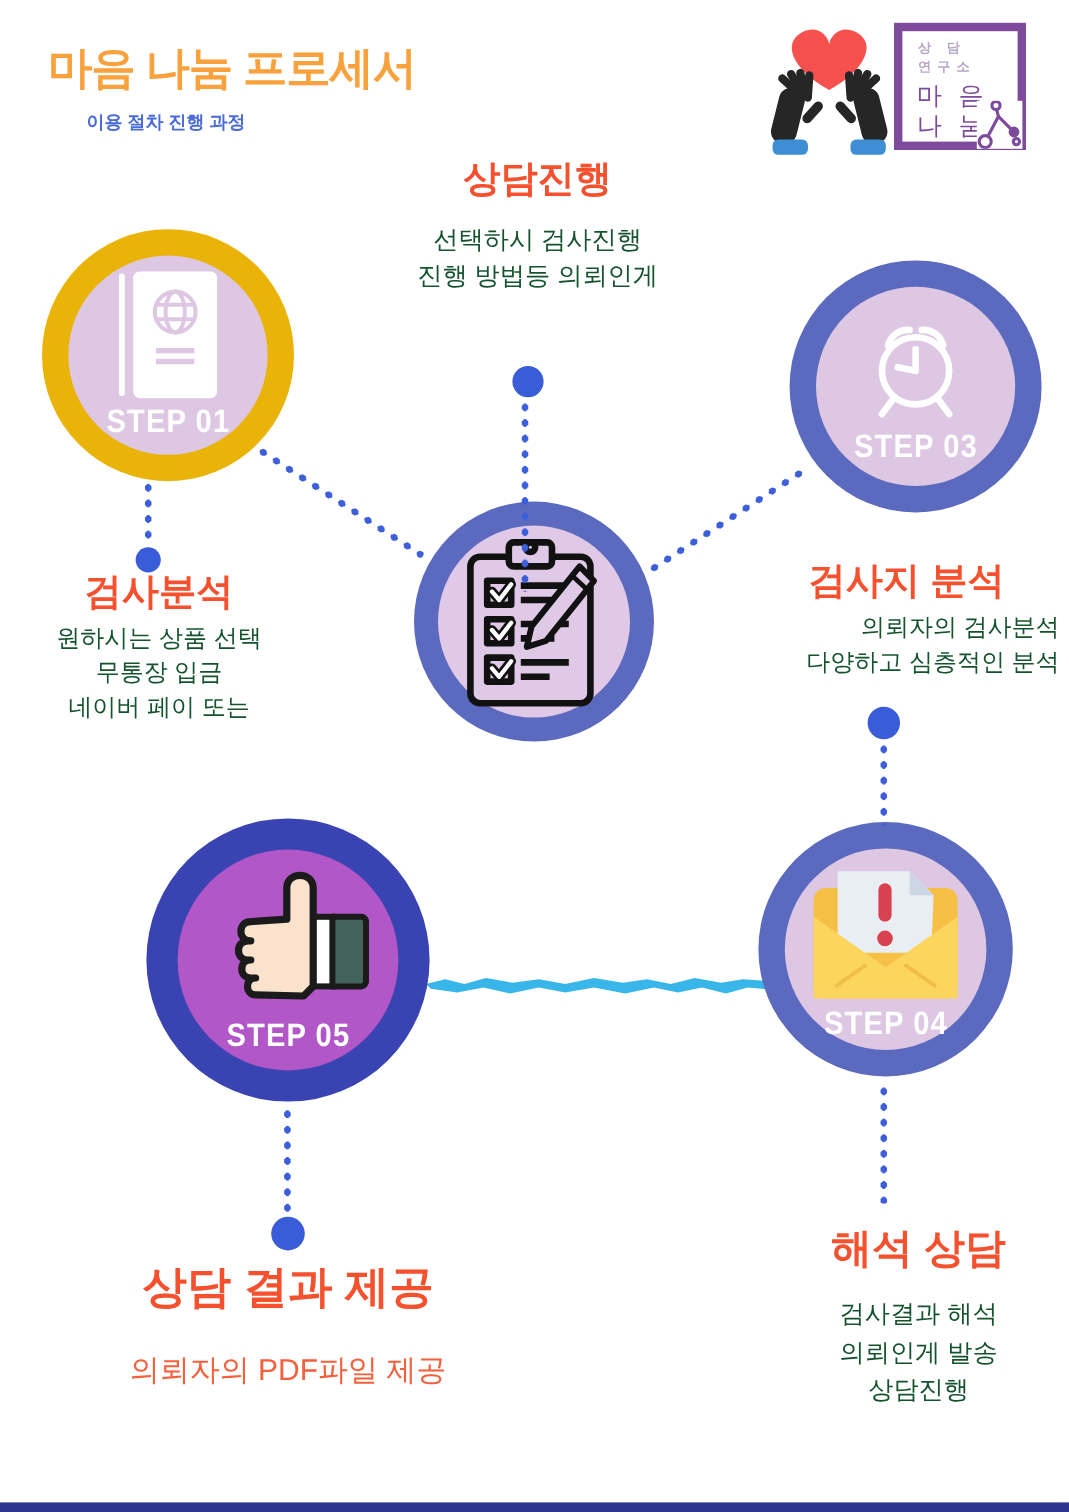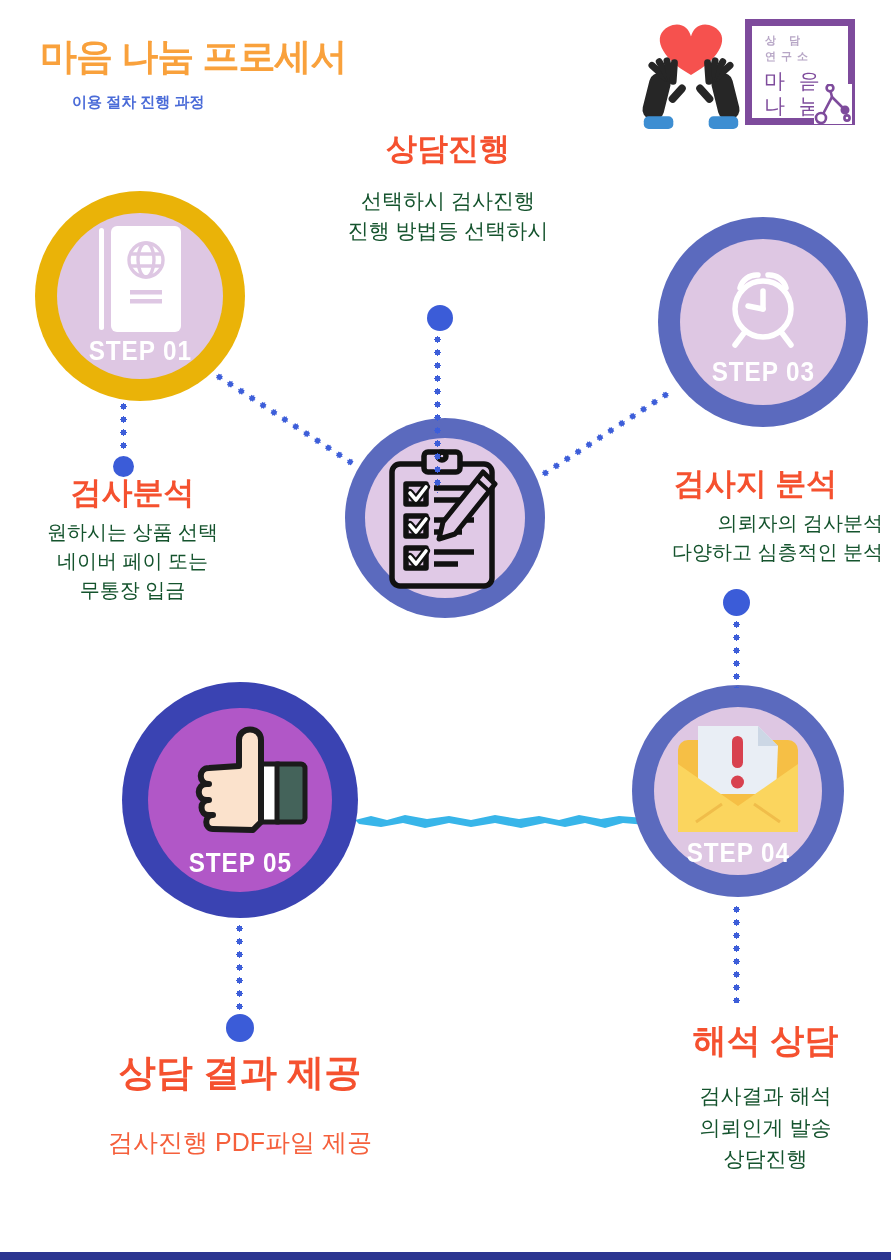--- a/index.html
+++ b/index.html
@@ -219,7 +219,7 @@
     </div>
     <div class="t-body">
       <div>선택하시 검사진행</div>
-      <div>진행 방법등 선택하시</div>
+      <div>진행 방법등 의뢰인게</div>
     </div>
   </div>
 

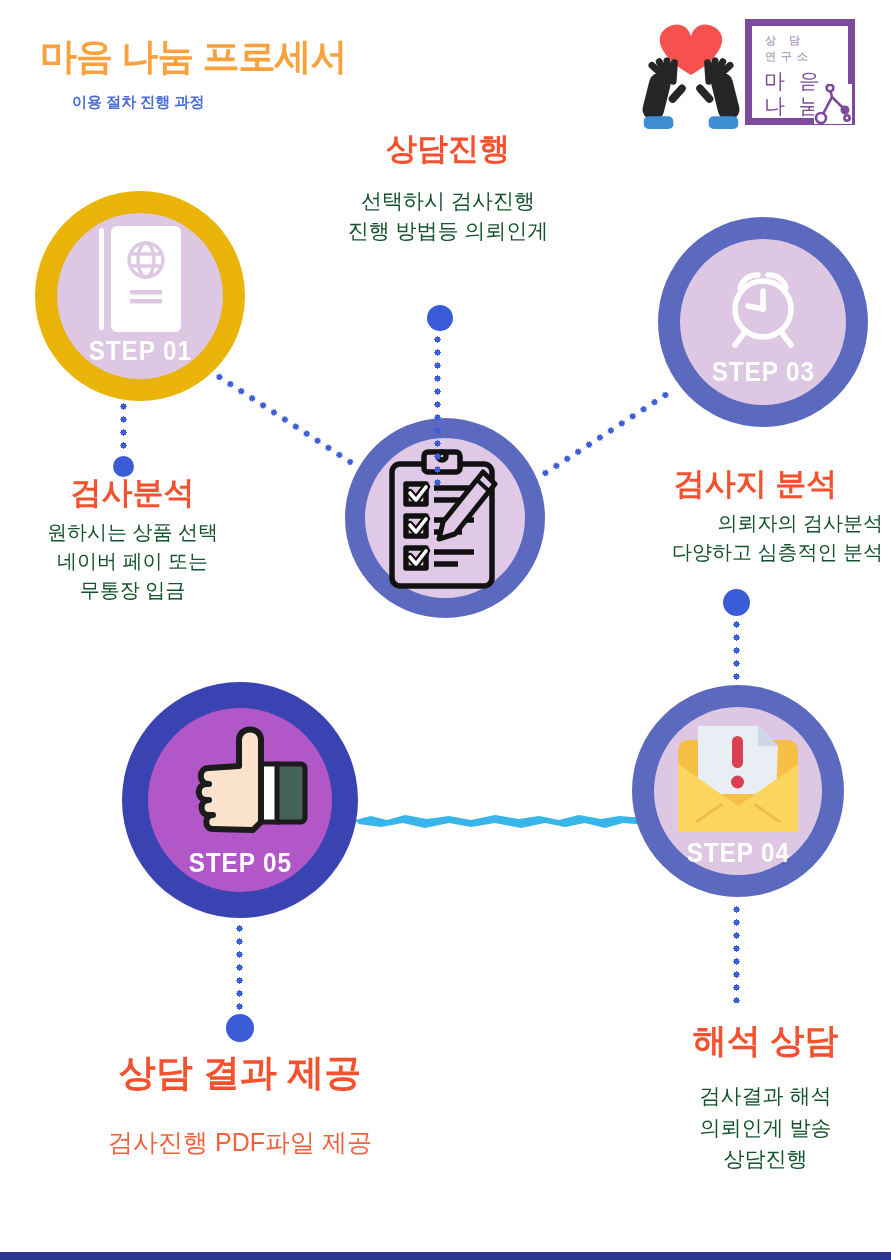--- a/index.html
+++ b/index.html
@@ -227,8 +227,8 @@
     <div class="t-head">검사분석</div>
     <div class="t-body">
       <div>원하시는 상품 선택</div>
+      <div>무통장 입금</div>
       <div>네이버 페이 또는</div>
-      <div>무통장 입금</div>
     </div>
   </div>
 

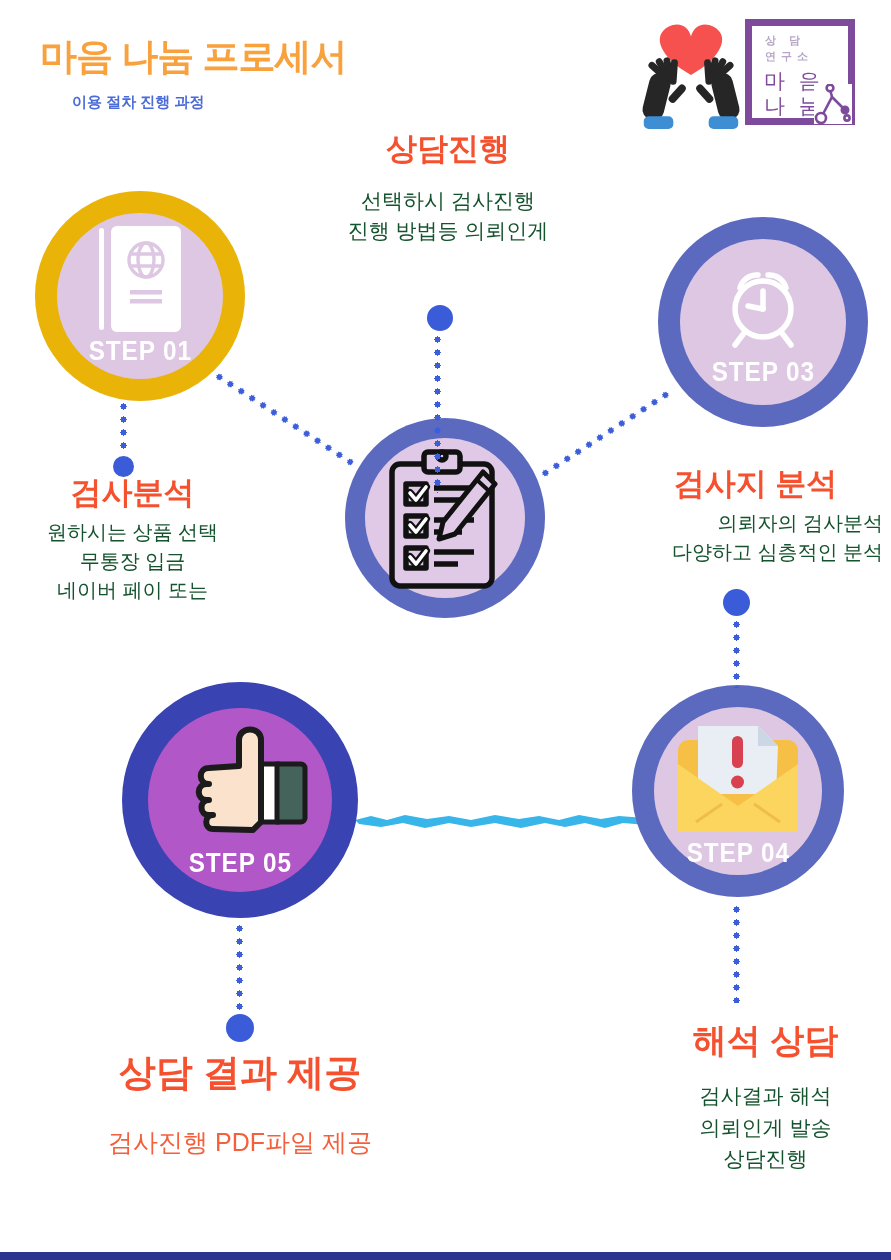--- a/index.html
+++ b/index.html
@@ -242,7 +242,7 @@
 
   <div class="tblock b-result">
     <div class="t-head">상담 결과 제공</div>
-    <div class="t-body">검사진행 PDF파일 제공</div>
+    <div class="t-body">의뢰자의 PDF파일 제공</div>
   </div>
 
   <div class="tblock b-interpret">

